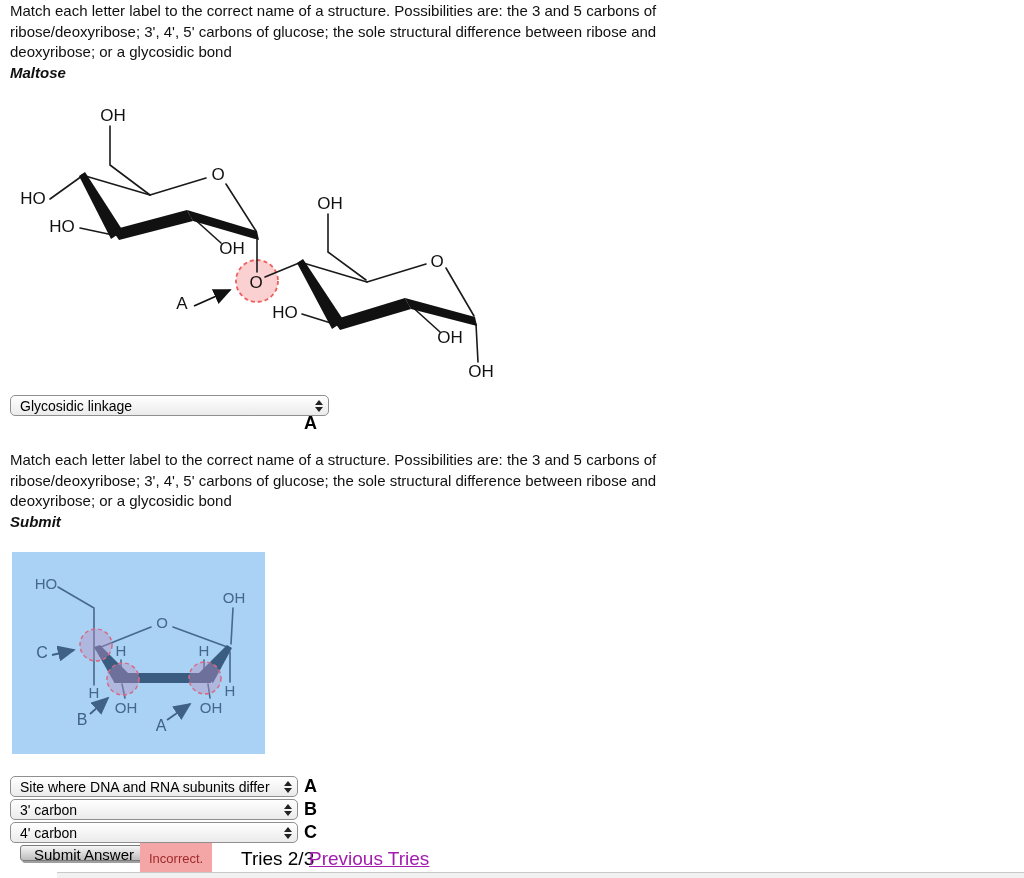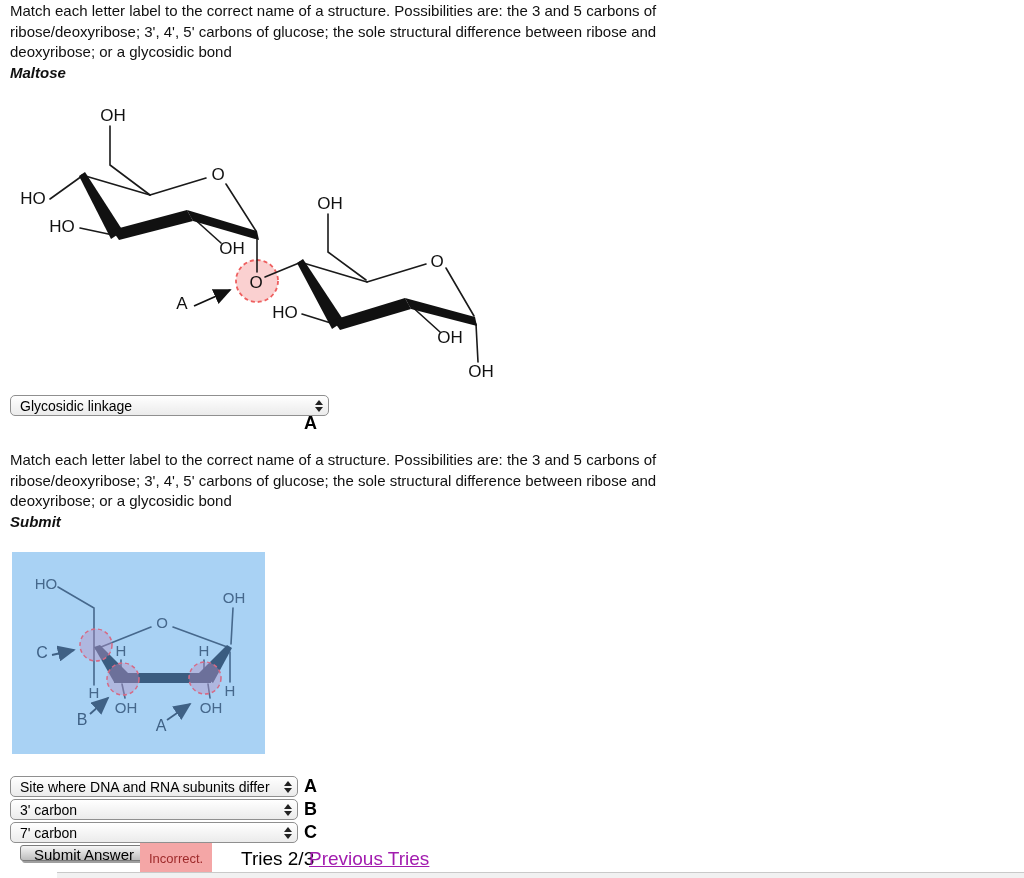--- a/index.html
+++ b/index.html
@@ -186,7 +186,7 @@
   <span class="letter" style="top:799px;">B</span>
 
   <div class="sel" style="left:10px;top:822px;width:288px;">
-    <span class="txt">7' carbon</span>
+    <span class="txt">4' carbon</span>
     <span class="spinner">
         <span class="up"></span>
         <span class="dn"></span>

